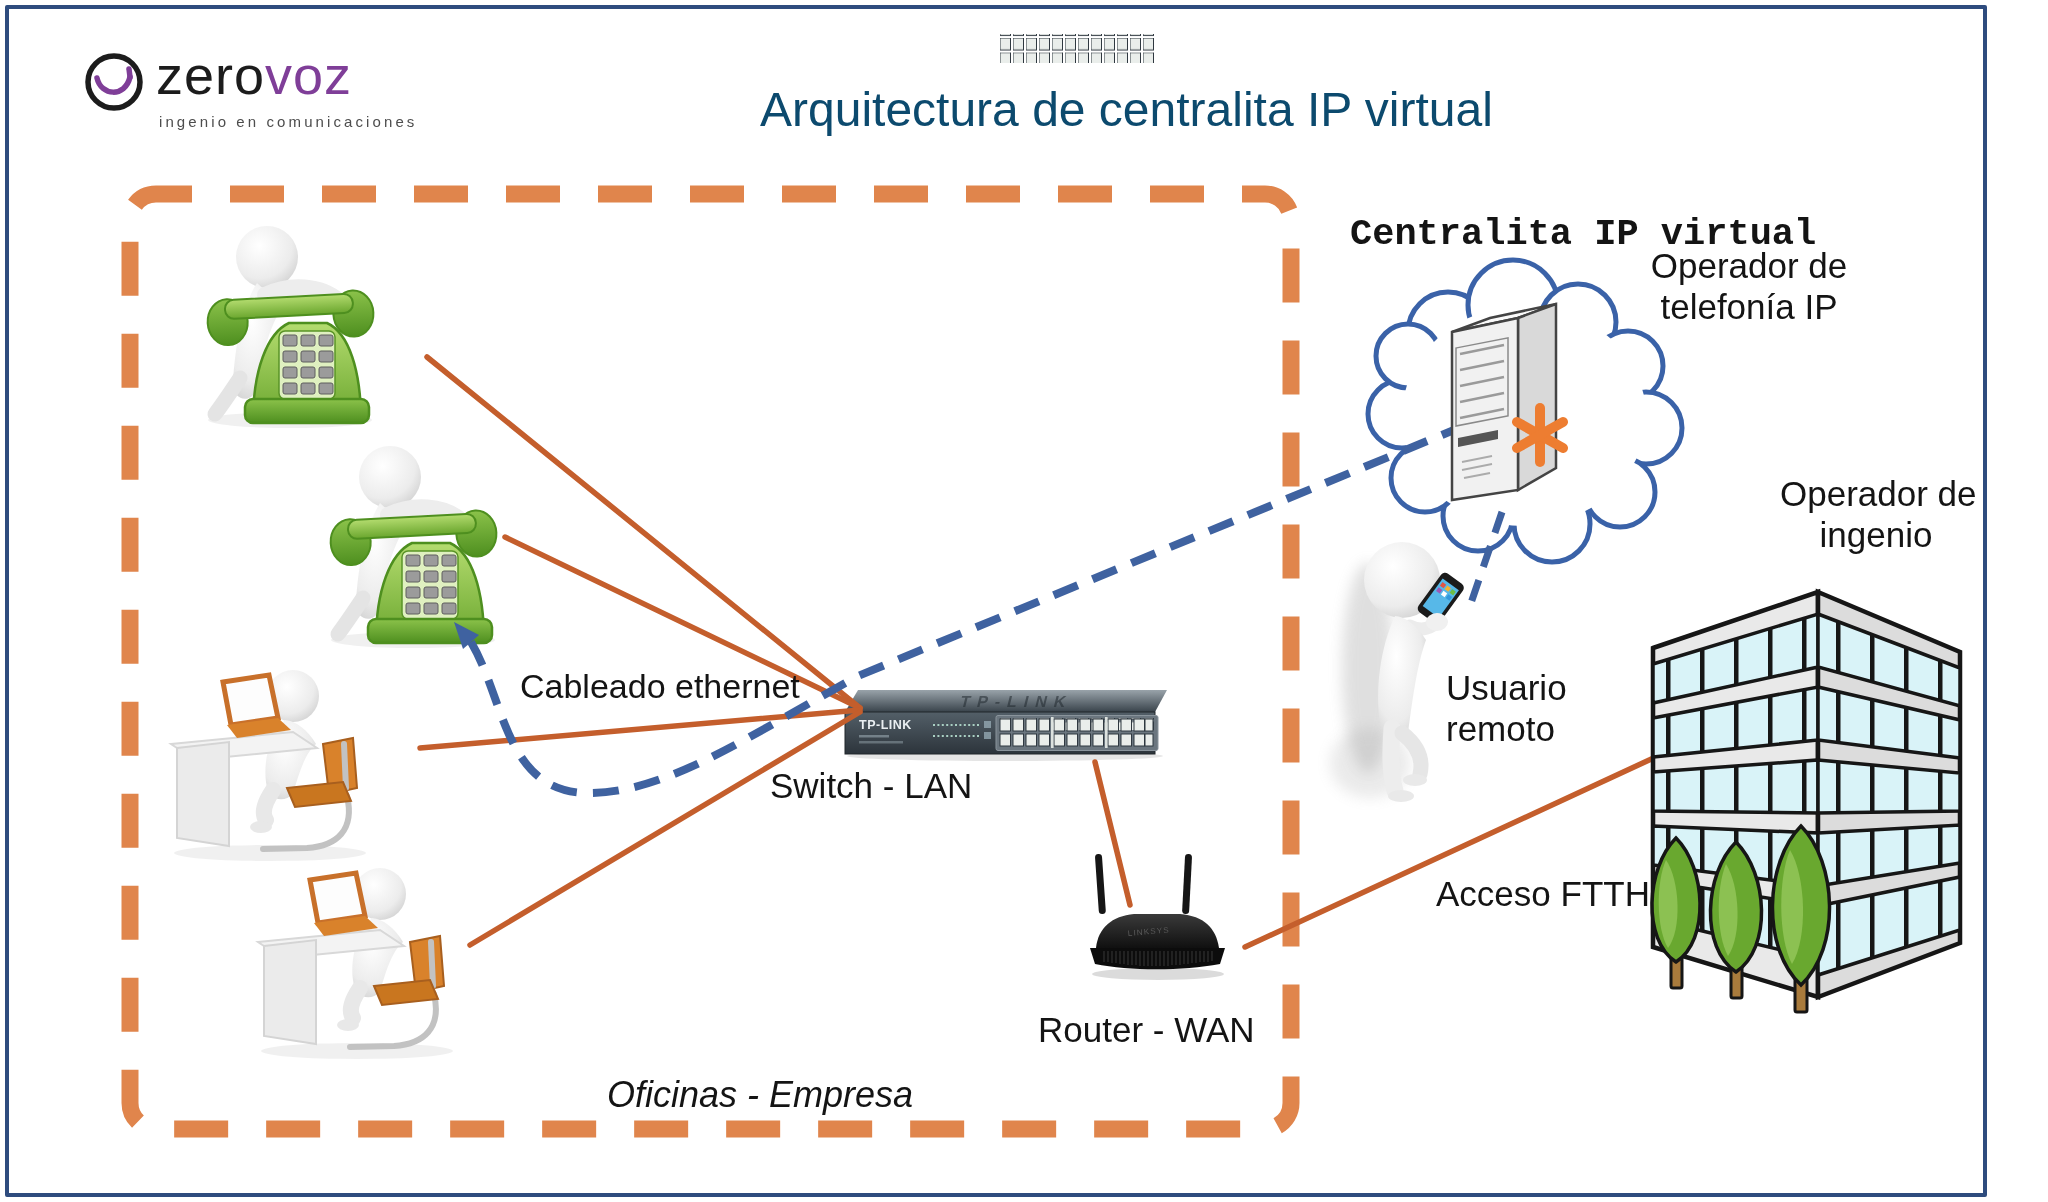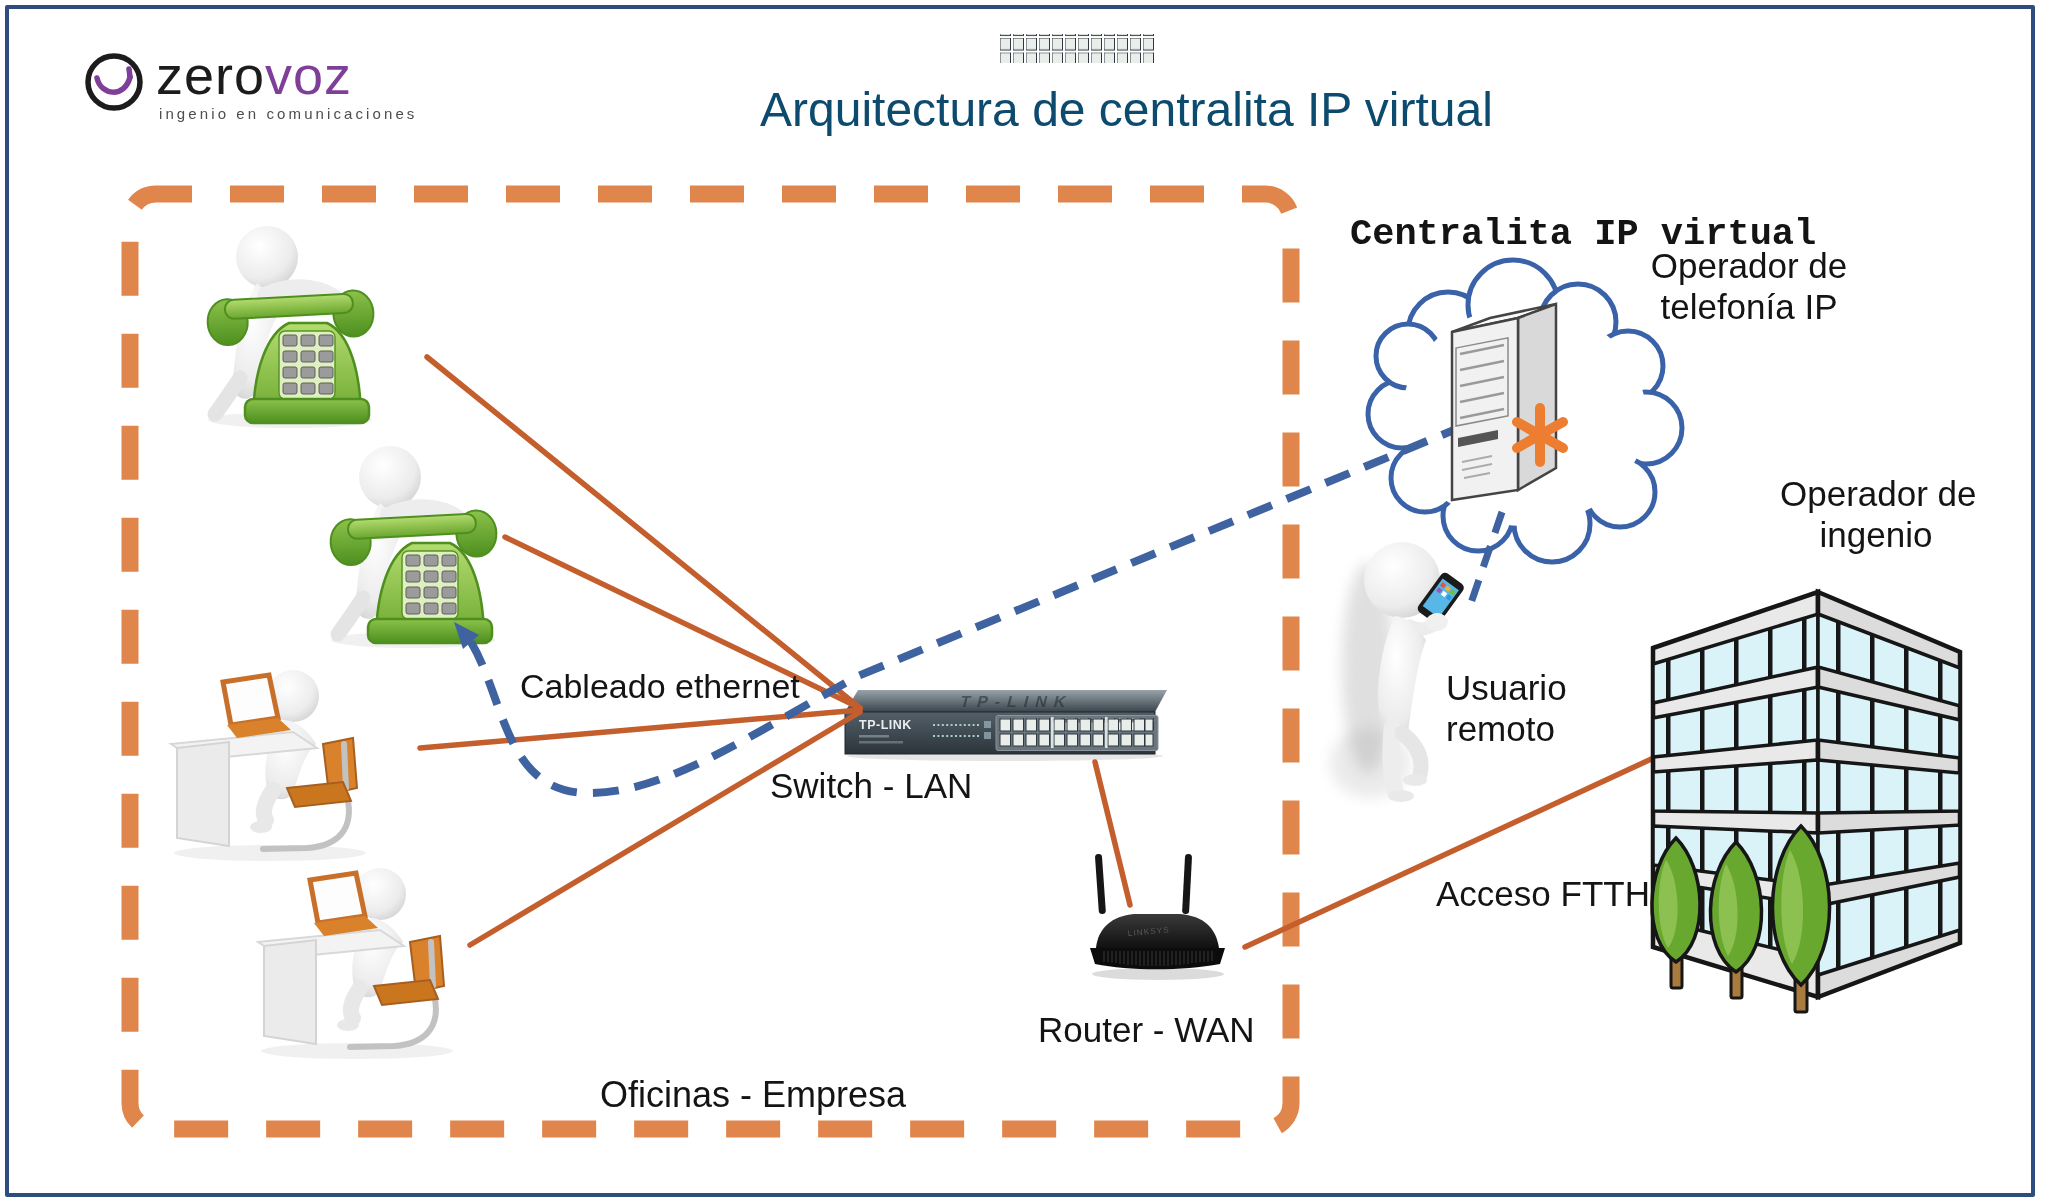--- a/index.html
+++ b/index.html
@@ -4,7 +4,7 @@
 <style>
   html,body{margin:0;padding:0;background:#fff;}
   #canvas{position:relative;width:1992px;height:1202px;background:#ffffff;overflow:hidden;
-          font-family:"Liberation Sans",sans-serif;color:#141414;padding-left:48px;}
+          font-family:"Liberation Sans",sans-serif;color:#141414;}
   #outer-frame{position:absolute;inset:5px;border:4px solid #2E4C7E;border-radius:2px;pointer-events:none;}
   .abs{position:absolute;}
   #overlay{position:absolute;left:0;top:0;z-index:2;}

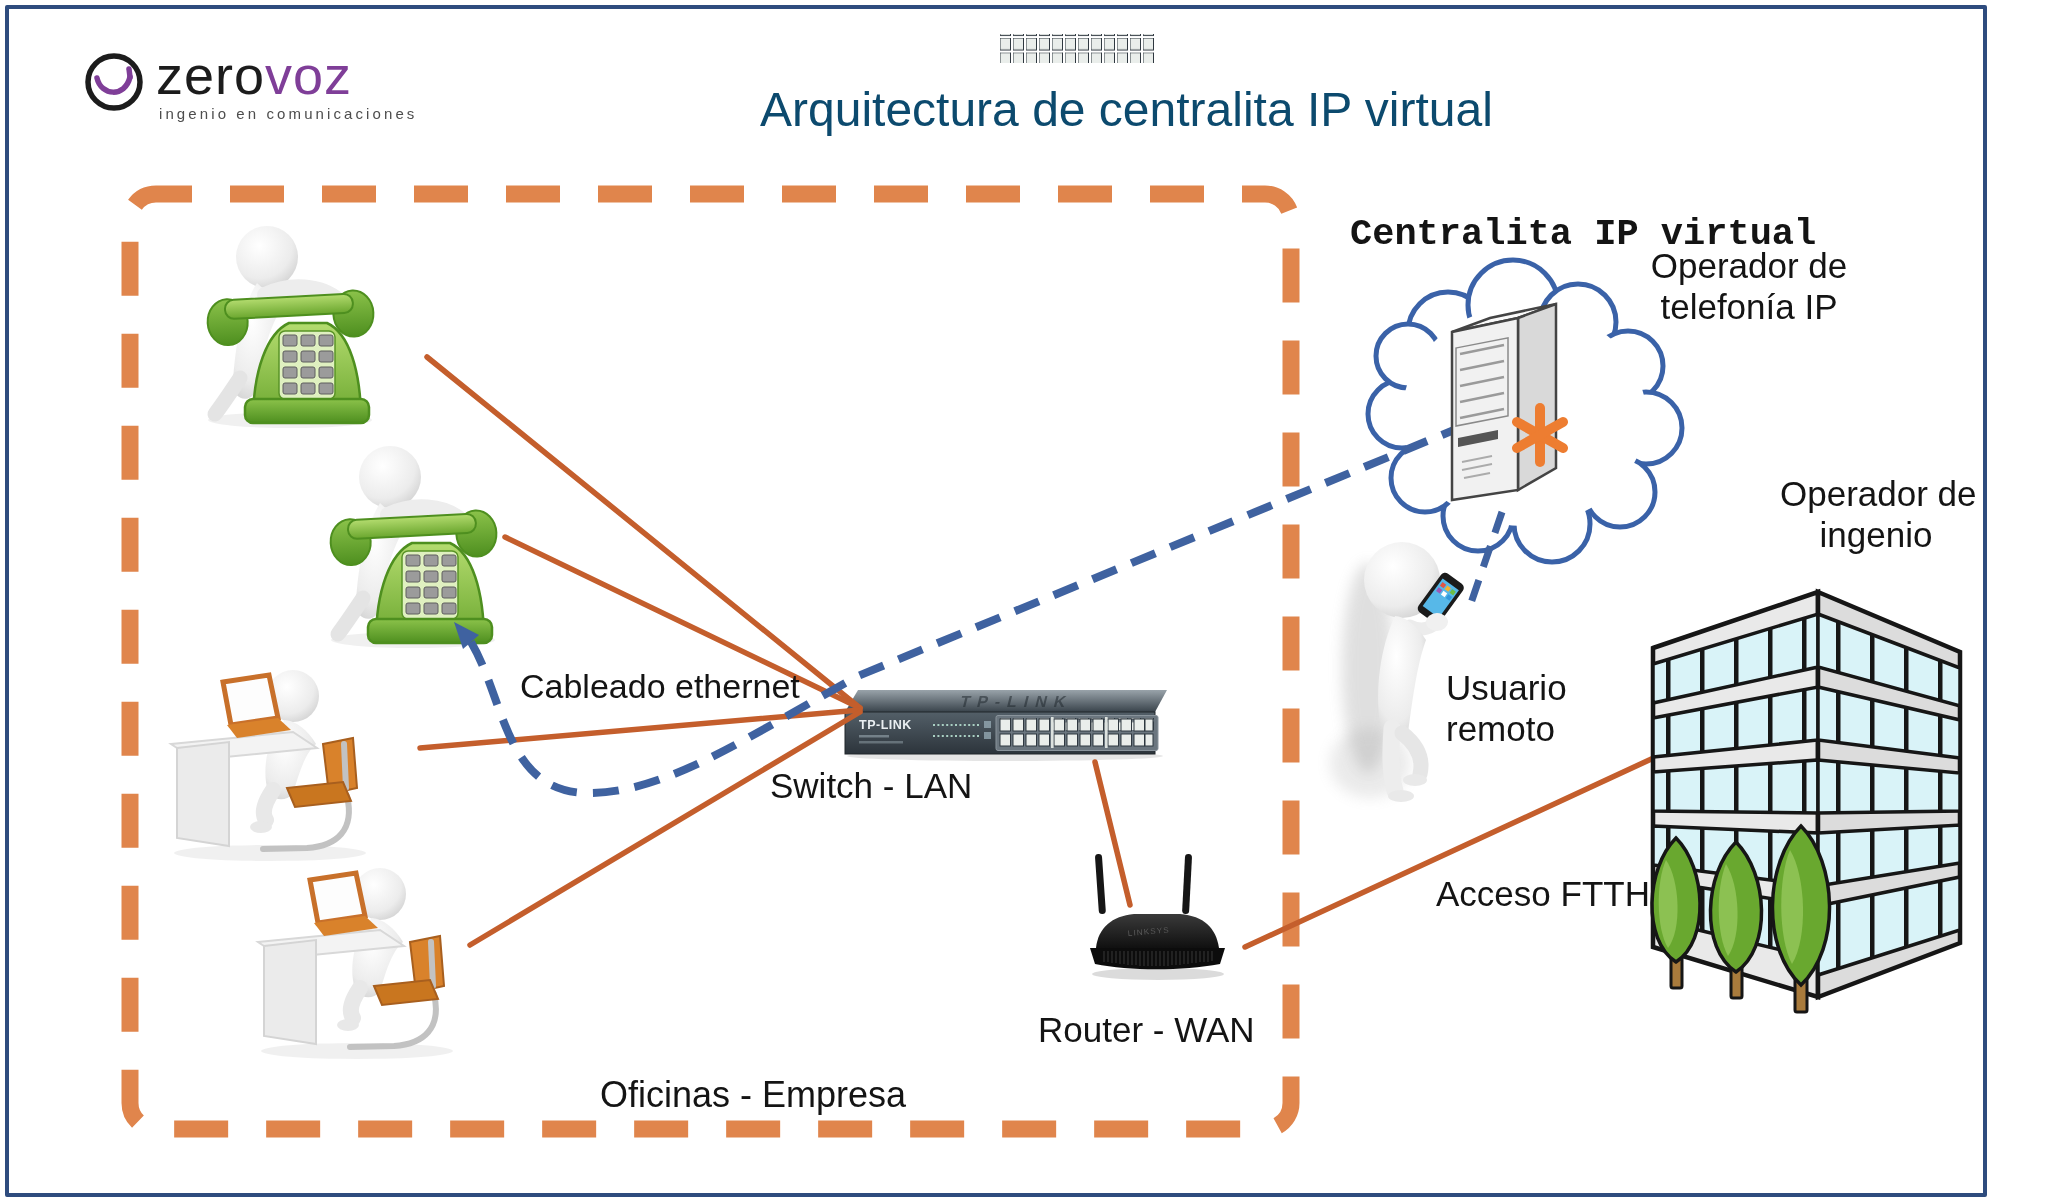--- a/index.html
+++ b/index.html
@@ -25,7 +25,7 @@
   #logo-word{font-size:54px;font-weight:500;letter-spacing:1px;line-height:1;}
   #logo-word .b{color:#1c1c1c;}
   #logo-word .p{color:#7F3E98;}
-  #logo-tagline{font-size:15px;letter-spacing:3.1px;color:#4d4d4d;margin-top:3px;margin-left:3px;}
+  #logo-tagline{font-size:15px;letter-spacing:3.1px;color:#4d4d4d;margin-top:11px;margin-left:3px;}
 </style>
 </head>
 <body>

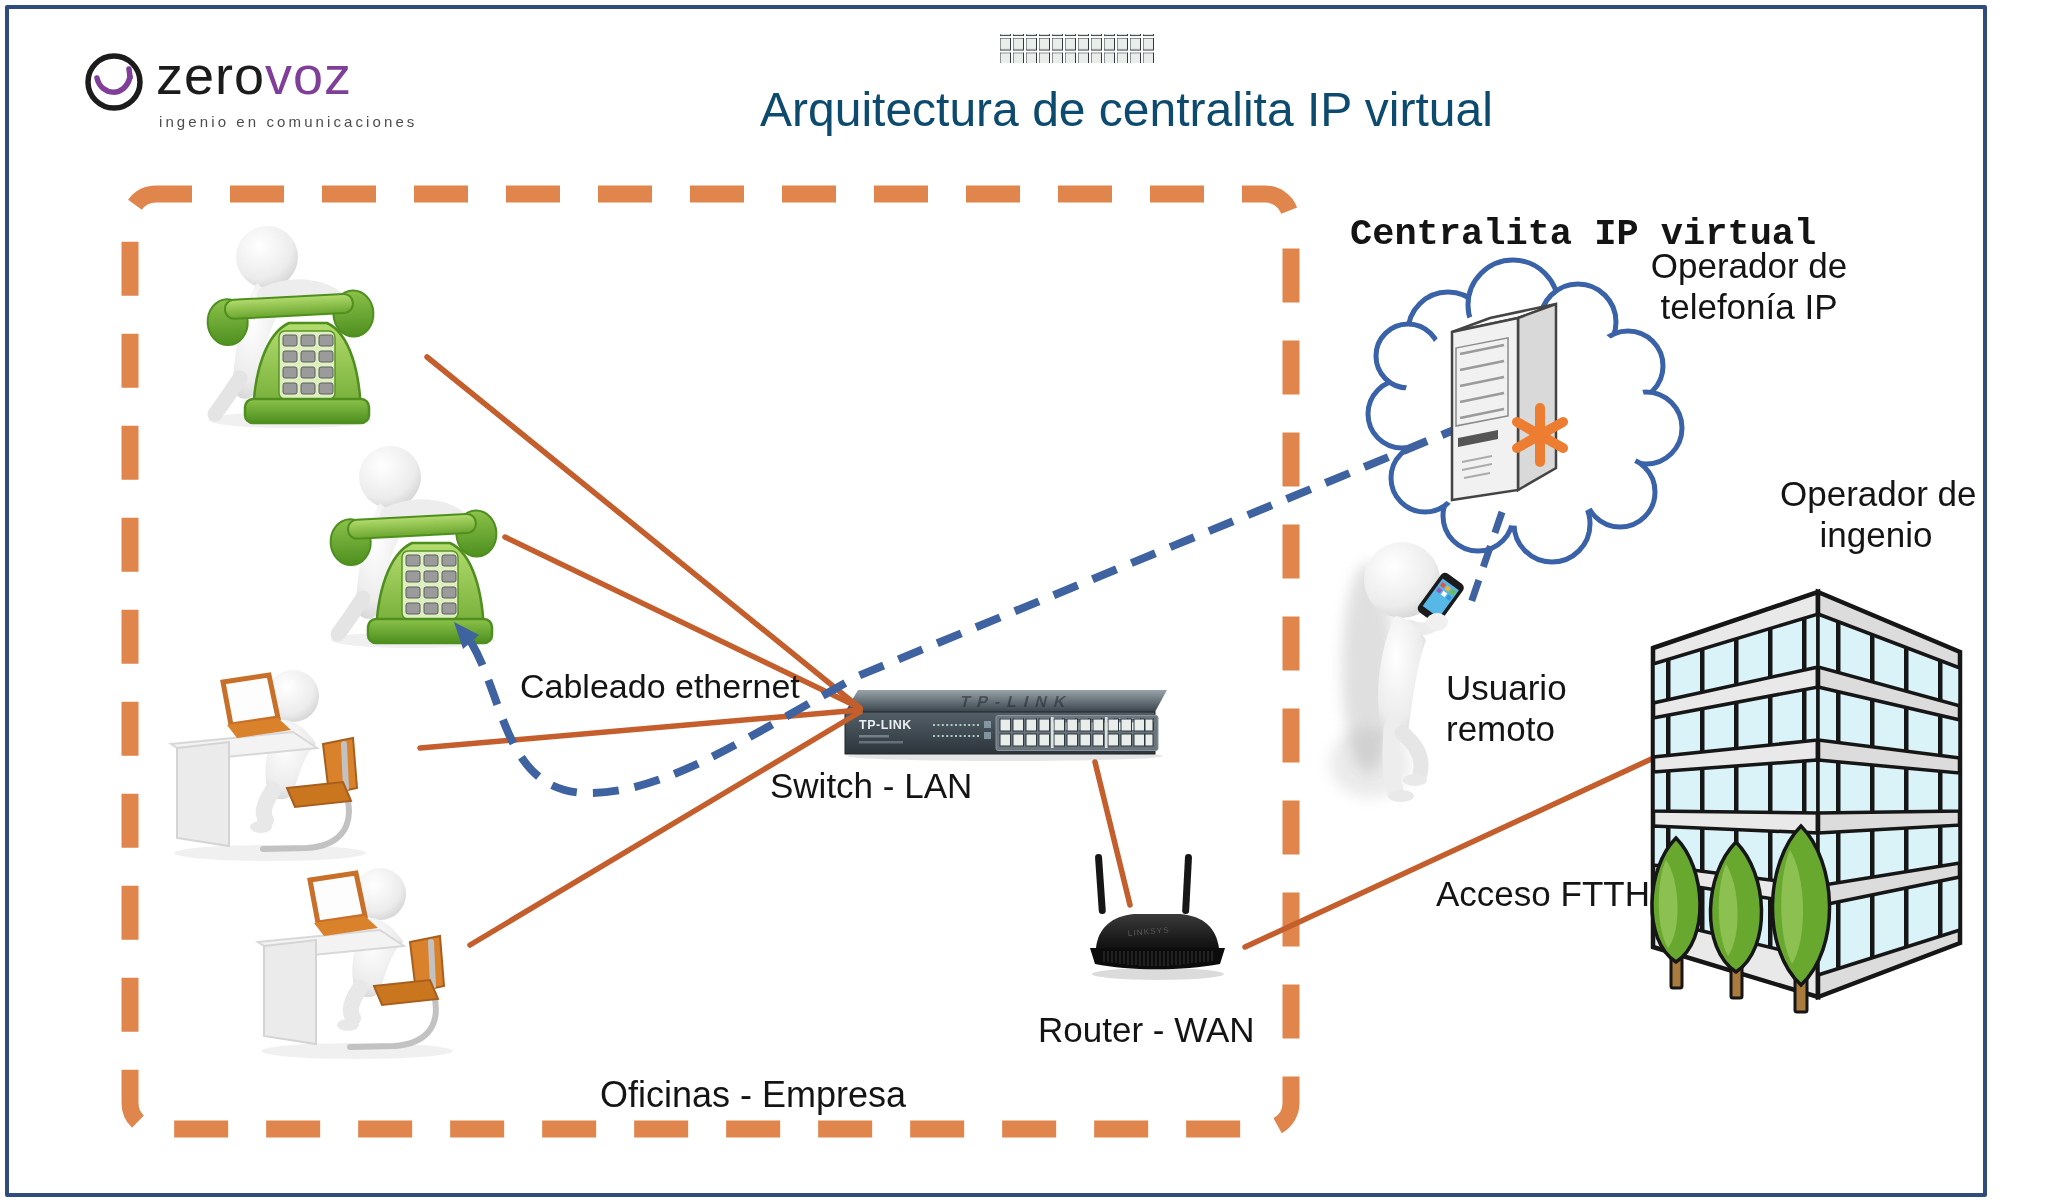--- a/index.html
+++ b/index.html
@@ -13,7 +13,7 @@
   #lbl-cableado{left:520px;top:667px;font-size:34px;}
   #lbl-switch{left:770px;top:766px;width:200px;font-size:35px;}
   #lbl-router{left:1038px;top:1010px;width:215px;font-size:35px;text-align:left;}
-  #lbl-oficinas{left:600px;top:1074px;width:320px;font-size:36px;text-align:left;}
+  #lbl-oficinas{left:600px;top:1074px;width:320px;font-size:36px;font-style:italic;text-align:center;}
   #lbl-centralita{left:1350px;top:213px;width:285px;font-size:37px;font-weight:bold;text-align:center;font-family:Liberation Mono, monospace;}
   #lbl-telco{left:1650px;top:246px;width:198px;font-size:35px;text-align:center;}
   #lbl-isp{left:1780px;top:474px;width:192px;font-size:35px;text-align:center;}

